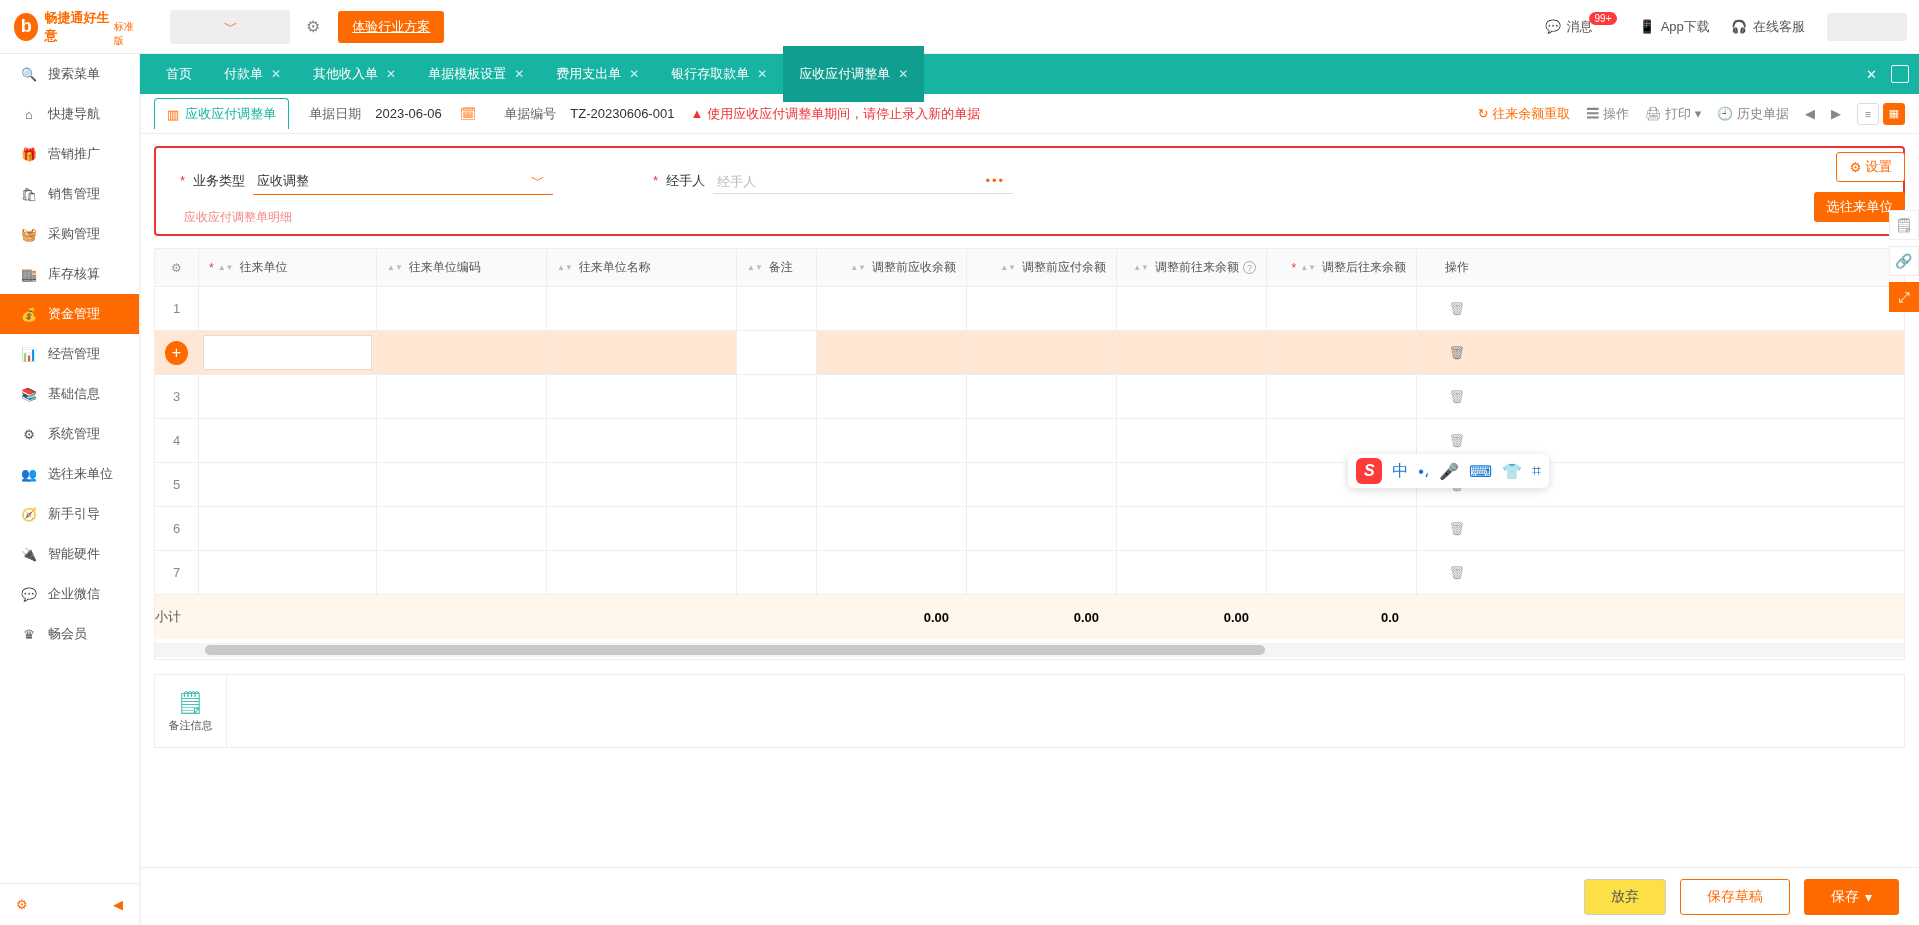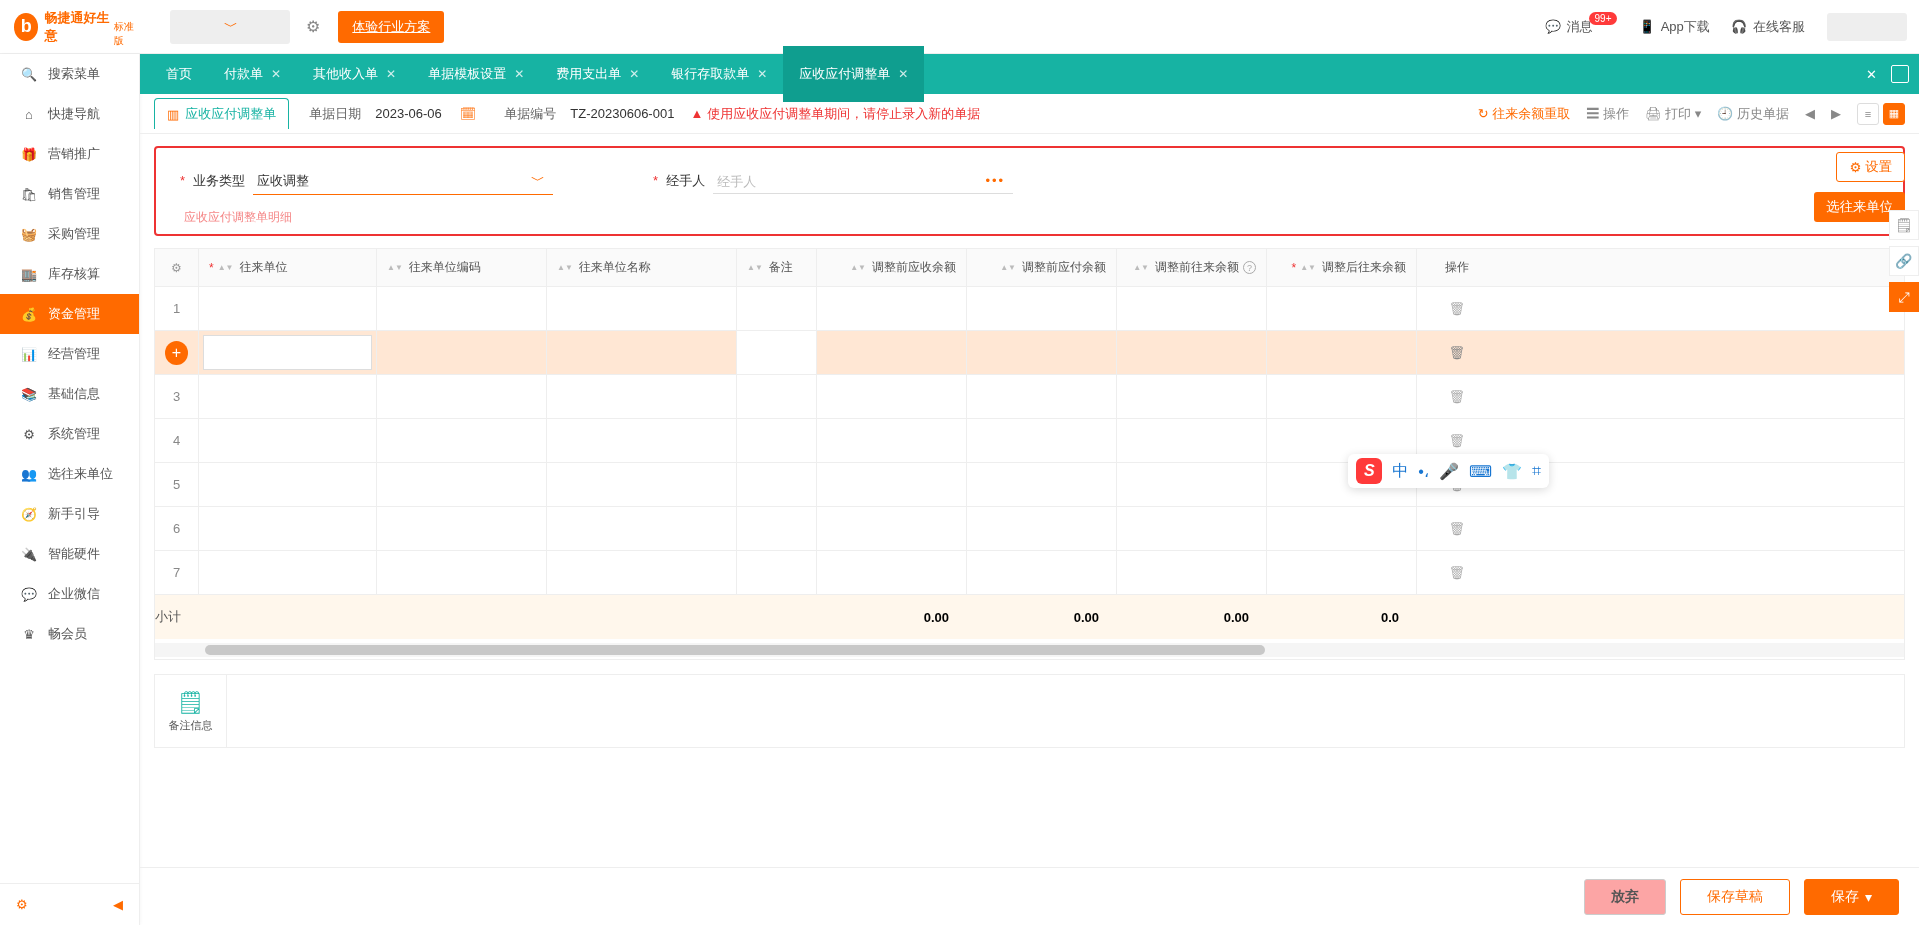--- a/index.html
+++ b/index.html
@@ -112,7 +112,7 @@
 
 .footer { margin-top:auto; height:58px; display:flex; align-items:center; justify-content:flex-end; gap:14px; padding:0 20px; border-top:1px solid #eee; }
 .btn { padding:8px 26px; border-radius:3px; font-size:14px; cursor:pointer; }
-.btn-ghost { background:#fca5a5; border:1px solid #ccc; color:#555;font-weight:bold; }
+.btn-ghost { background:#fde047; border:1px solid #ccc; color:#555; }
 .btn-outline-orange { background:#fff; border:1px solid #ff6a00; color:#ff6a00; }
 .btn-orange { background:#ff6a00; border:1px solid #ff6a00; color:#fff; display:flex; align-items:center; gap:6px; }
 

